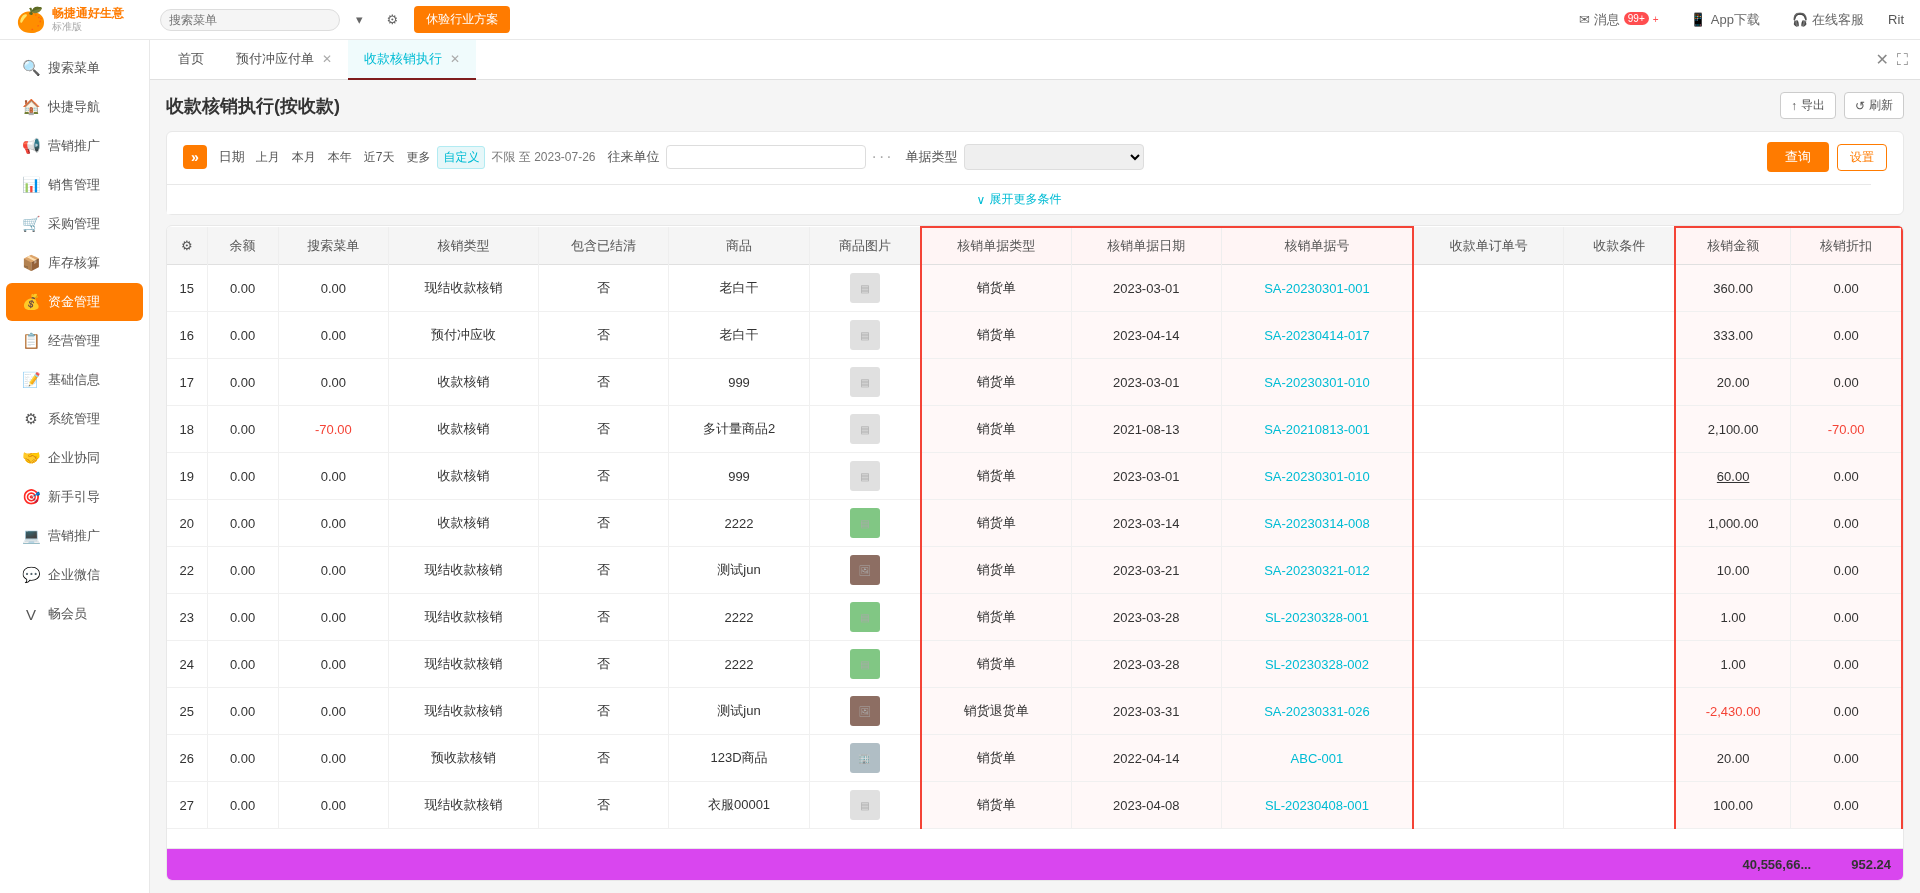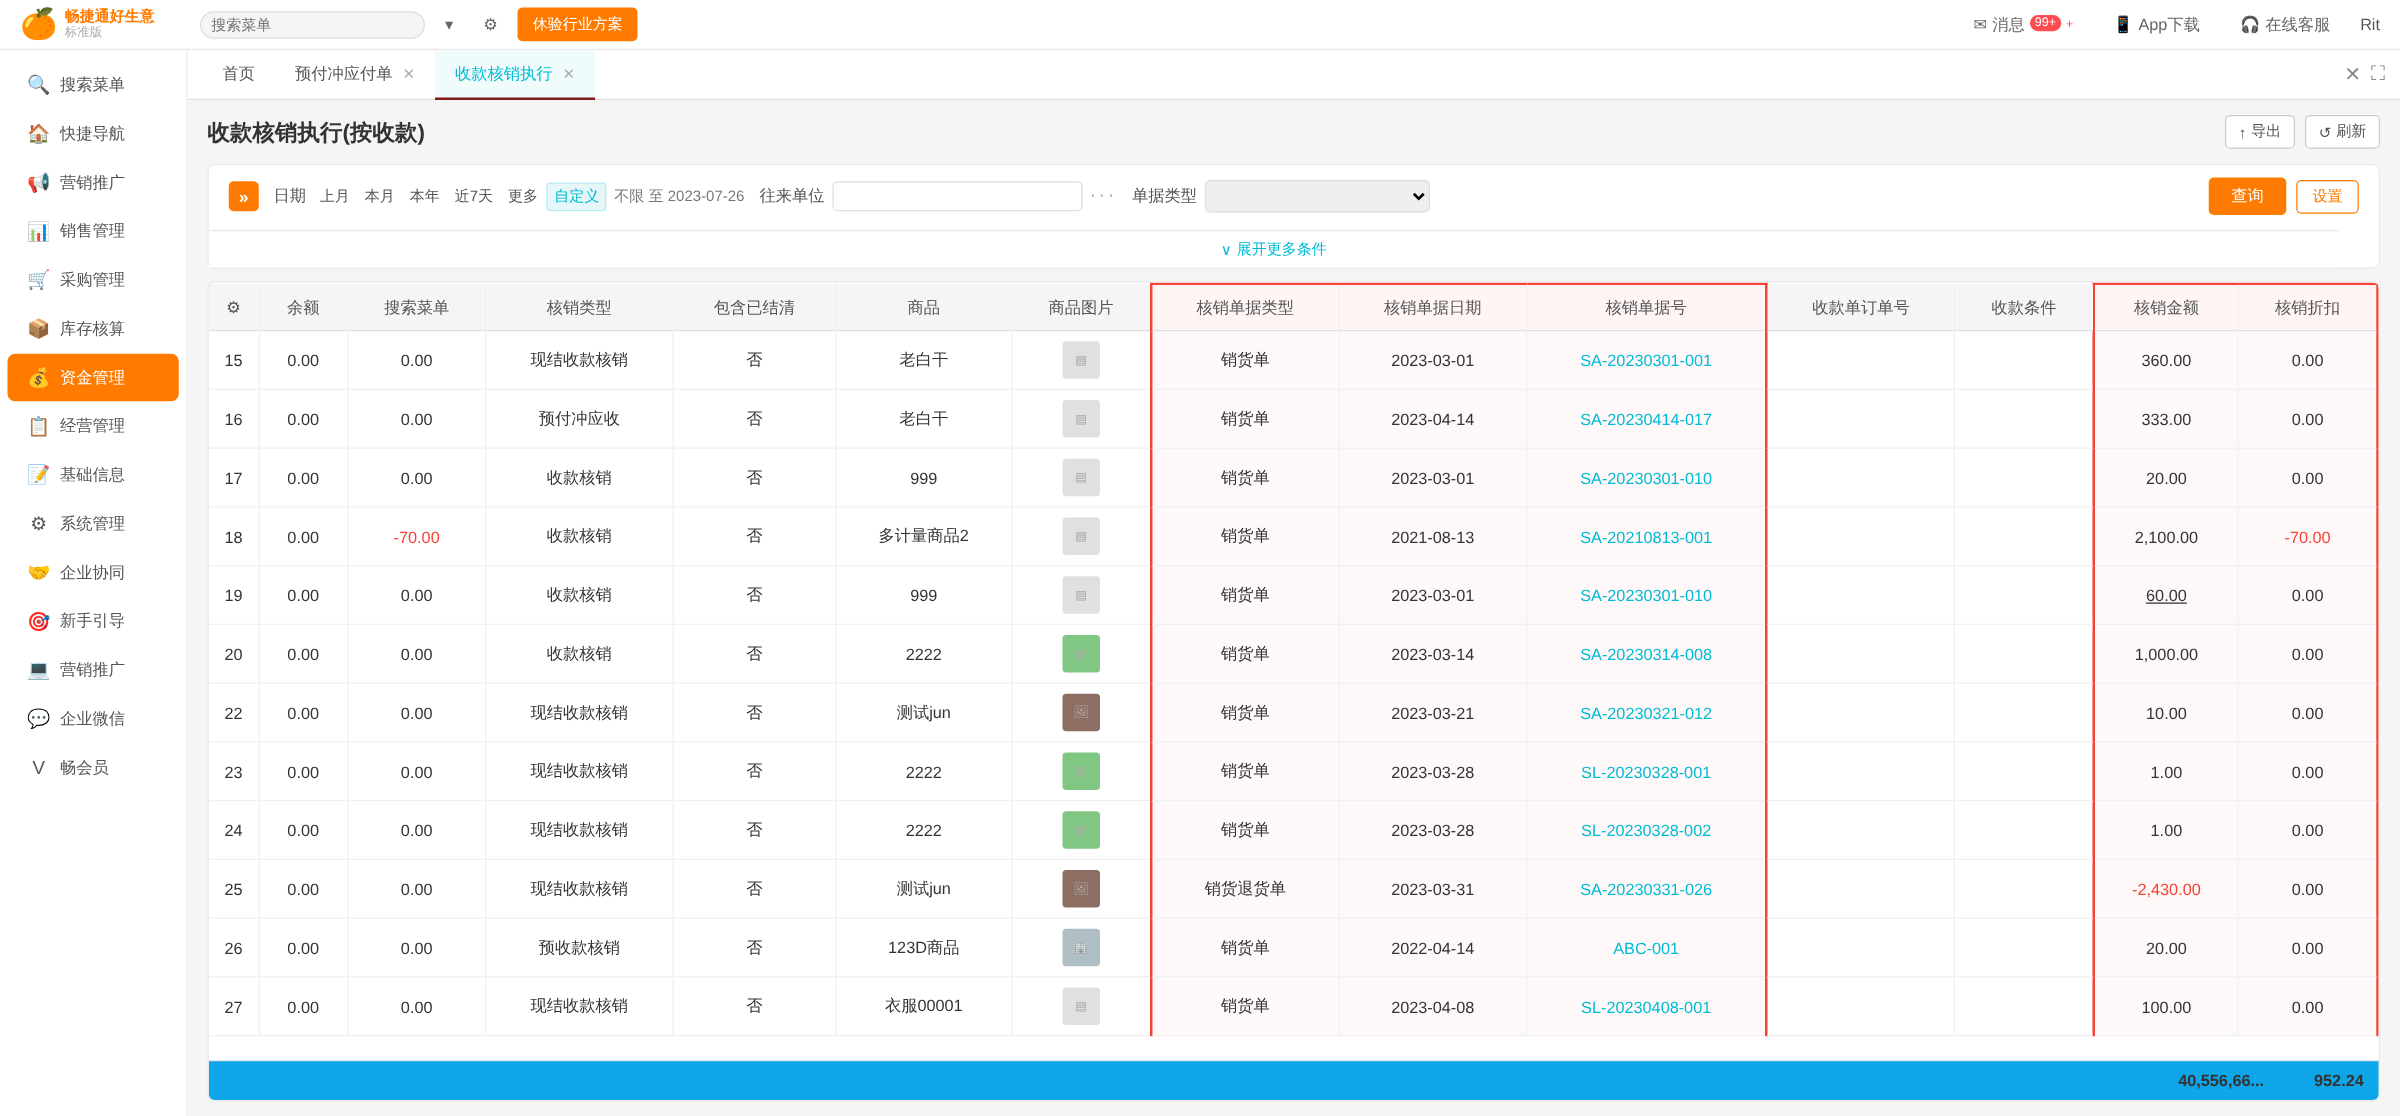--- a/index.html
+++ b/index.html
@@ -294,7 +294,7 @@
 
     
     .table-footer {
-      background: #0ea5e9;
+      background: #d946ef;
       border-top: 1px solid #e8e8e8;
       padding: 8px 12px;
       display: flex;

